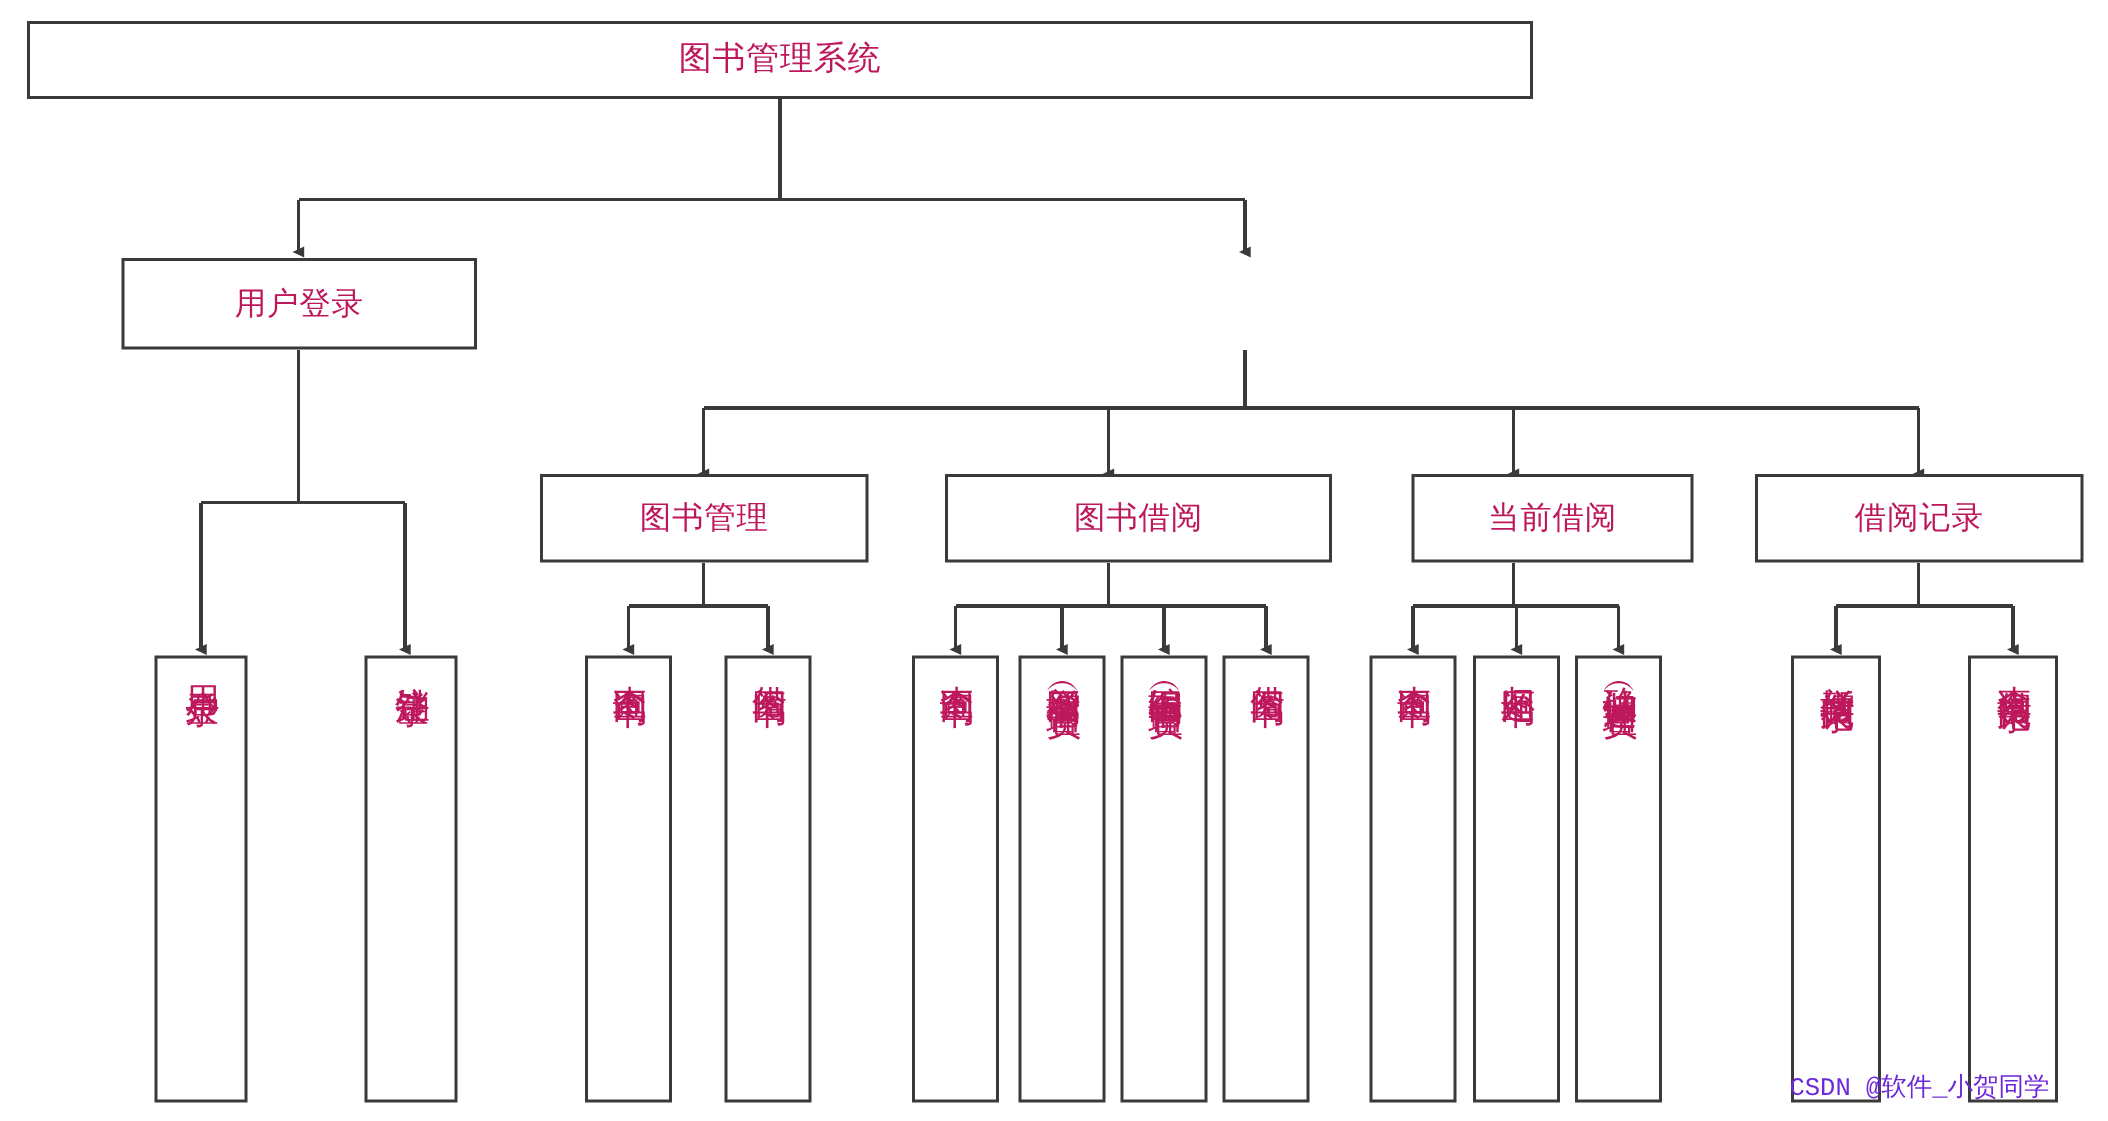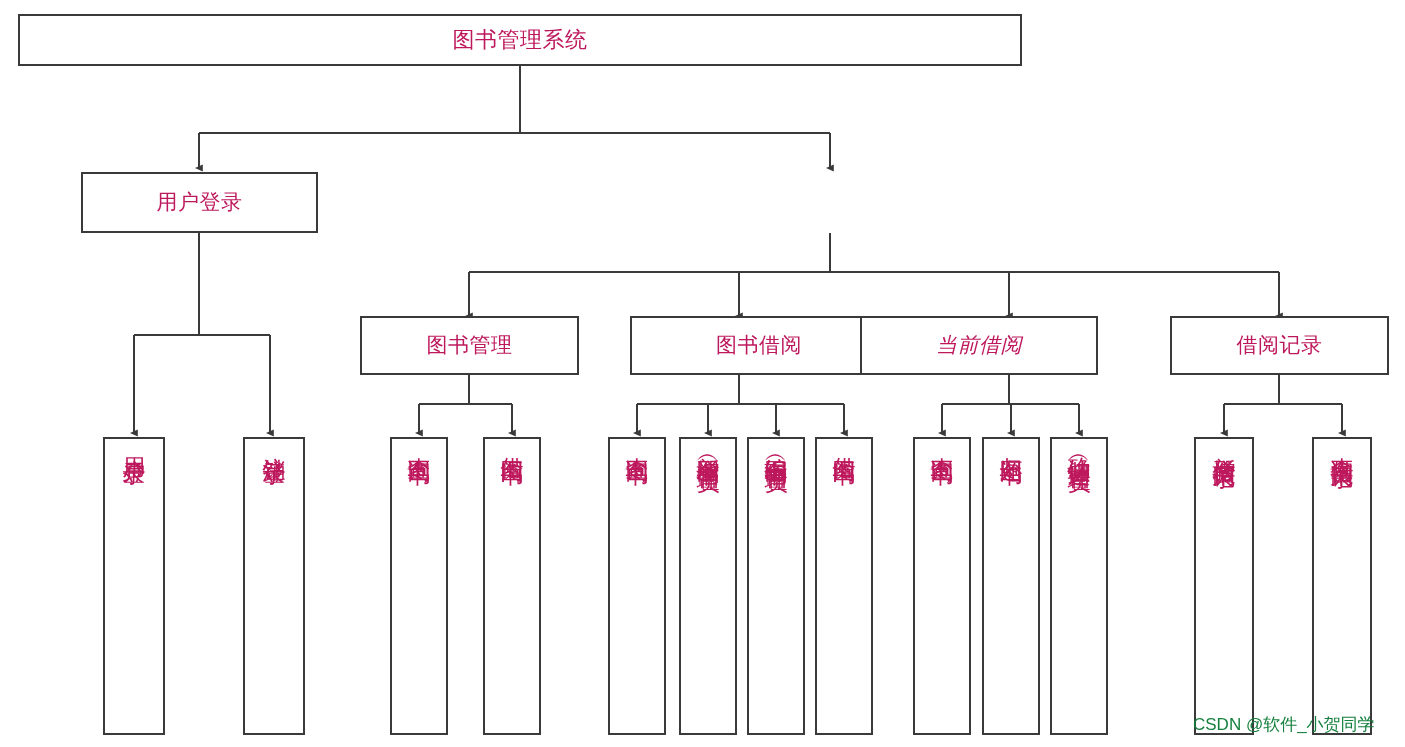--- a/index.html
+++ b/index.html
@@ -149,7 +149,7 @@
     <span class="node-label">图书借阅</span>
   </div>
 
-  <div class="node horizontal" style="left:860px; top:316px; width:238px; height:59px;font-style:italic;">
+  <div class="node horizontal" style="left:941px; top:316px; width:188px; height:59px;">
     <span class="node-label">当前借阅</span>
   </div>
 

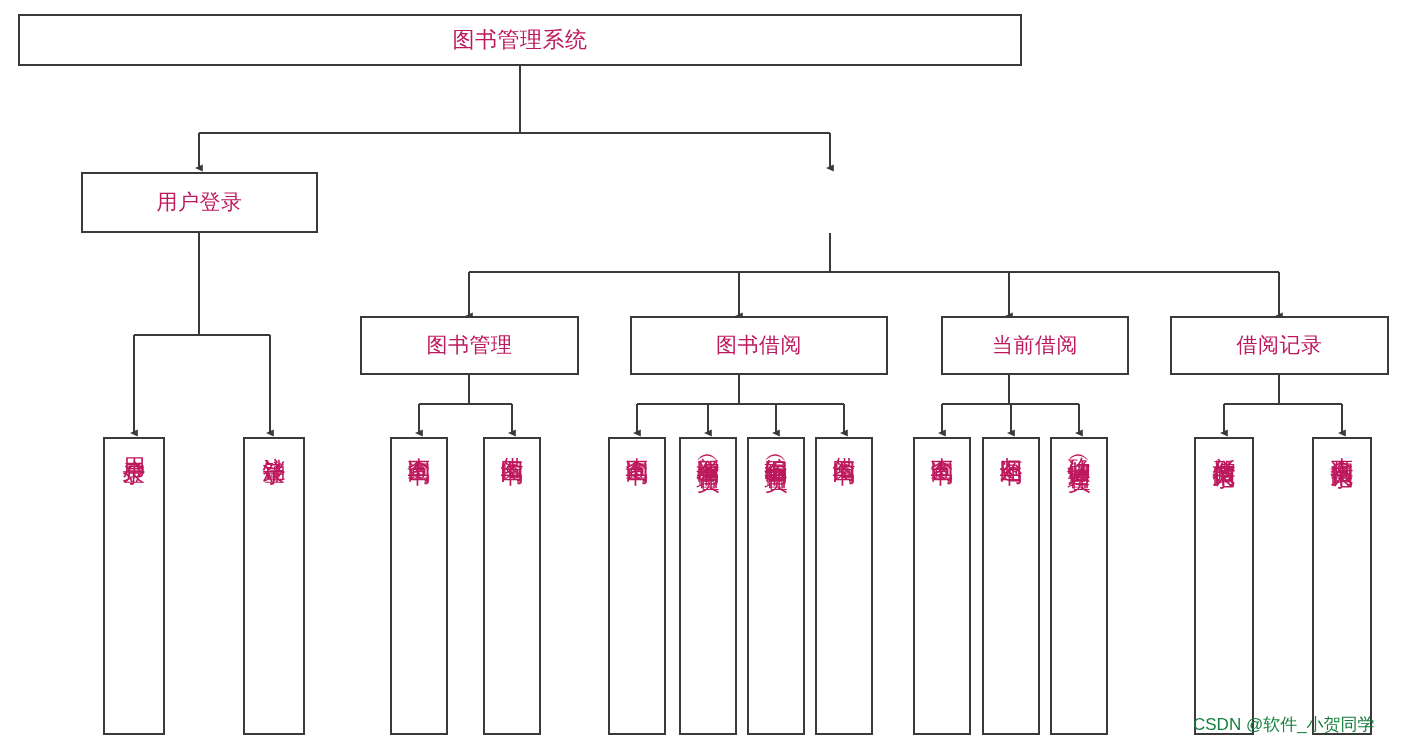--- a/index.html
+++ b/index.html
@@ -69,10 +69,10 @@
     left: 1193px;
     top: 713px;
     font-size: 17px;
-    color: #15803d;
+    color: #6d28d9;
     white-space: nowrap;
     z-index: 3;
-    font-family: Liberation Sans, sans-serif;
+    font-family: Liberation Mono, monospace;
   }
 </style>
 </head>

